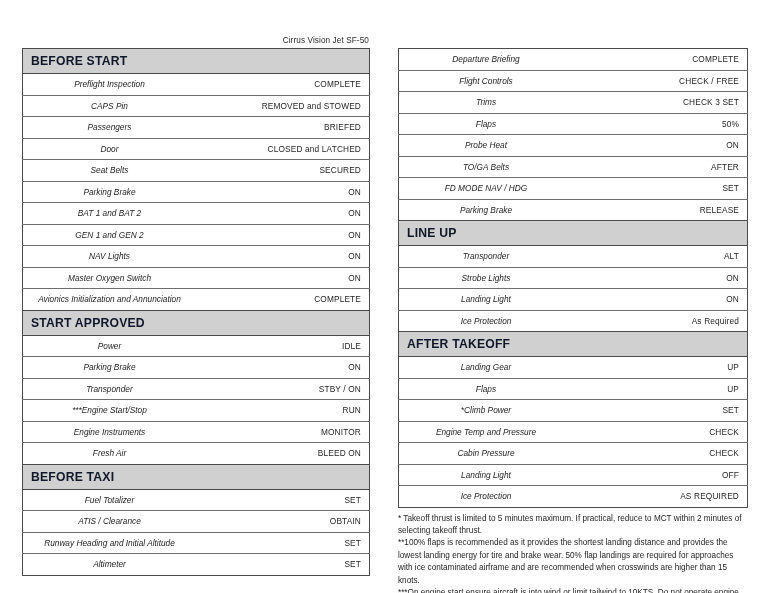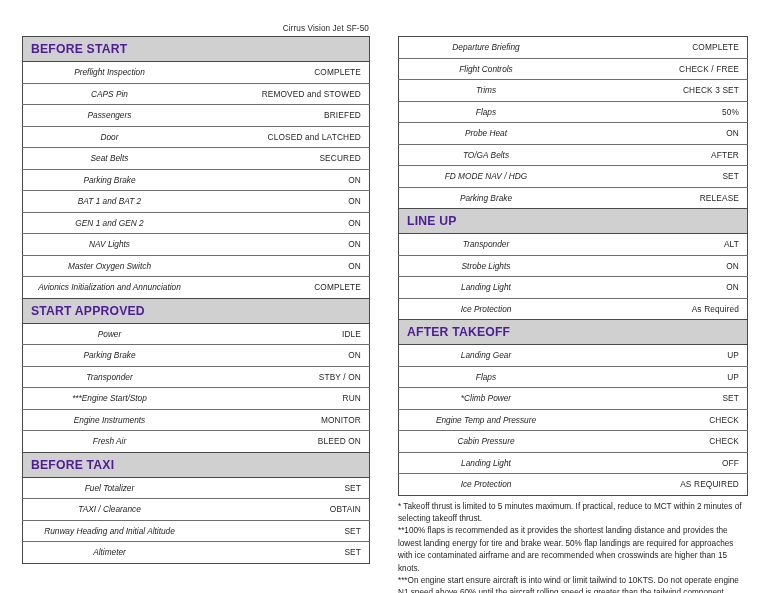--- a/index.html
+++ b/index.html
@@ -24,7 +24,7 @@
   }
   .col {
     position: absolute;
-    top: 0;
+    top: 12px;
   }
   .col-left  { left: 22px;  width: 348px; }
   .col-right { left: 398px; width: 350px; }

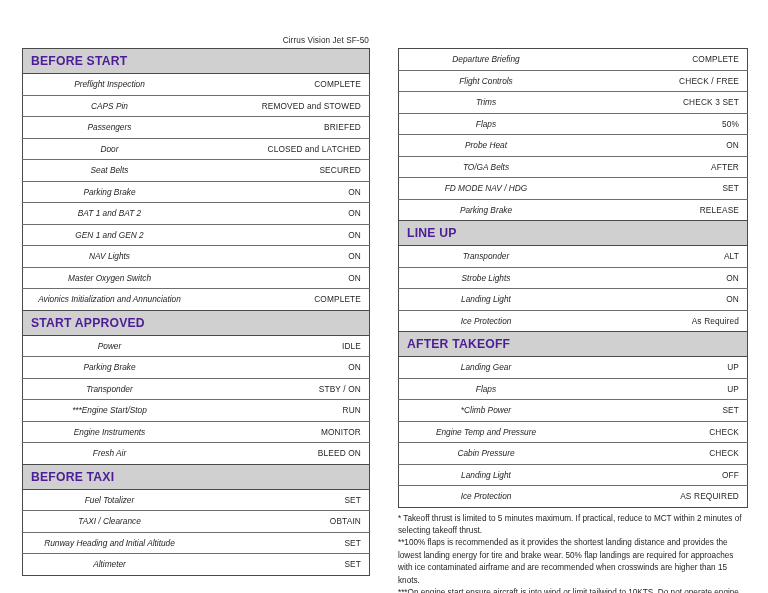--- a/index.html
+++ b/index.html
@@ -56,7 +56,7 @@
     border-top: 1.4px solid #4a4a4a;
     border-bottom: 1.4px solid #4a4a4a;
     letter-spacing: 0.2px;
-    color: #4c1d95;
+    color: #0f172a;
   }
   table.checklist tr.section-row:first-child > td {
     border-top: none;

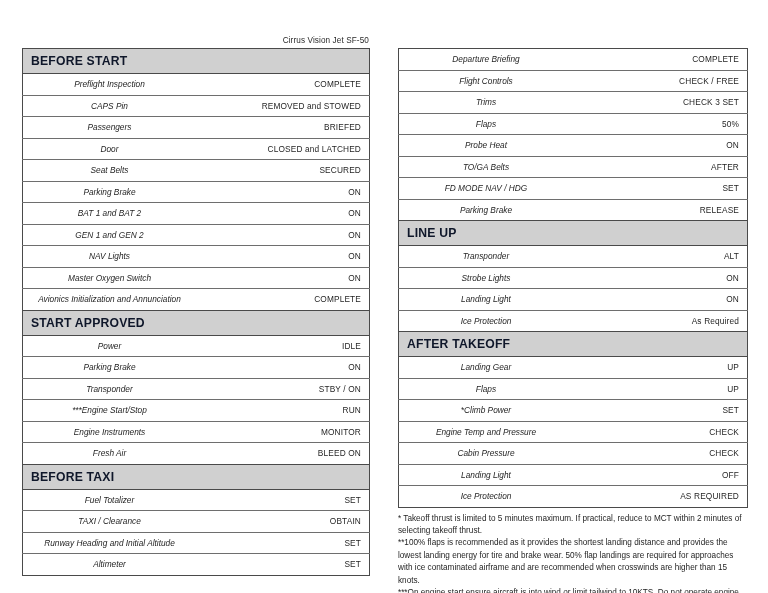--- a/index.html
+++ b/index.html
@@ -178,7 +178,7 @@
             <td class="item-value">SET</td>
           </tr>
           <tr class="item-row">
-            <td class="item-label">TAXI / Clearance</td>
+            <td class="item-label">ATIS / Clearance</td>
             <td class="item-value">OBTAIN</td>
           </tr>
           <tr class="item-row">

